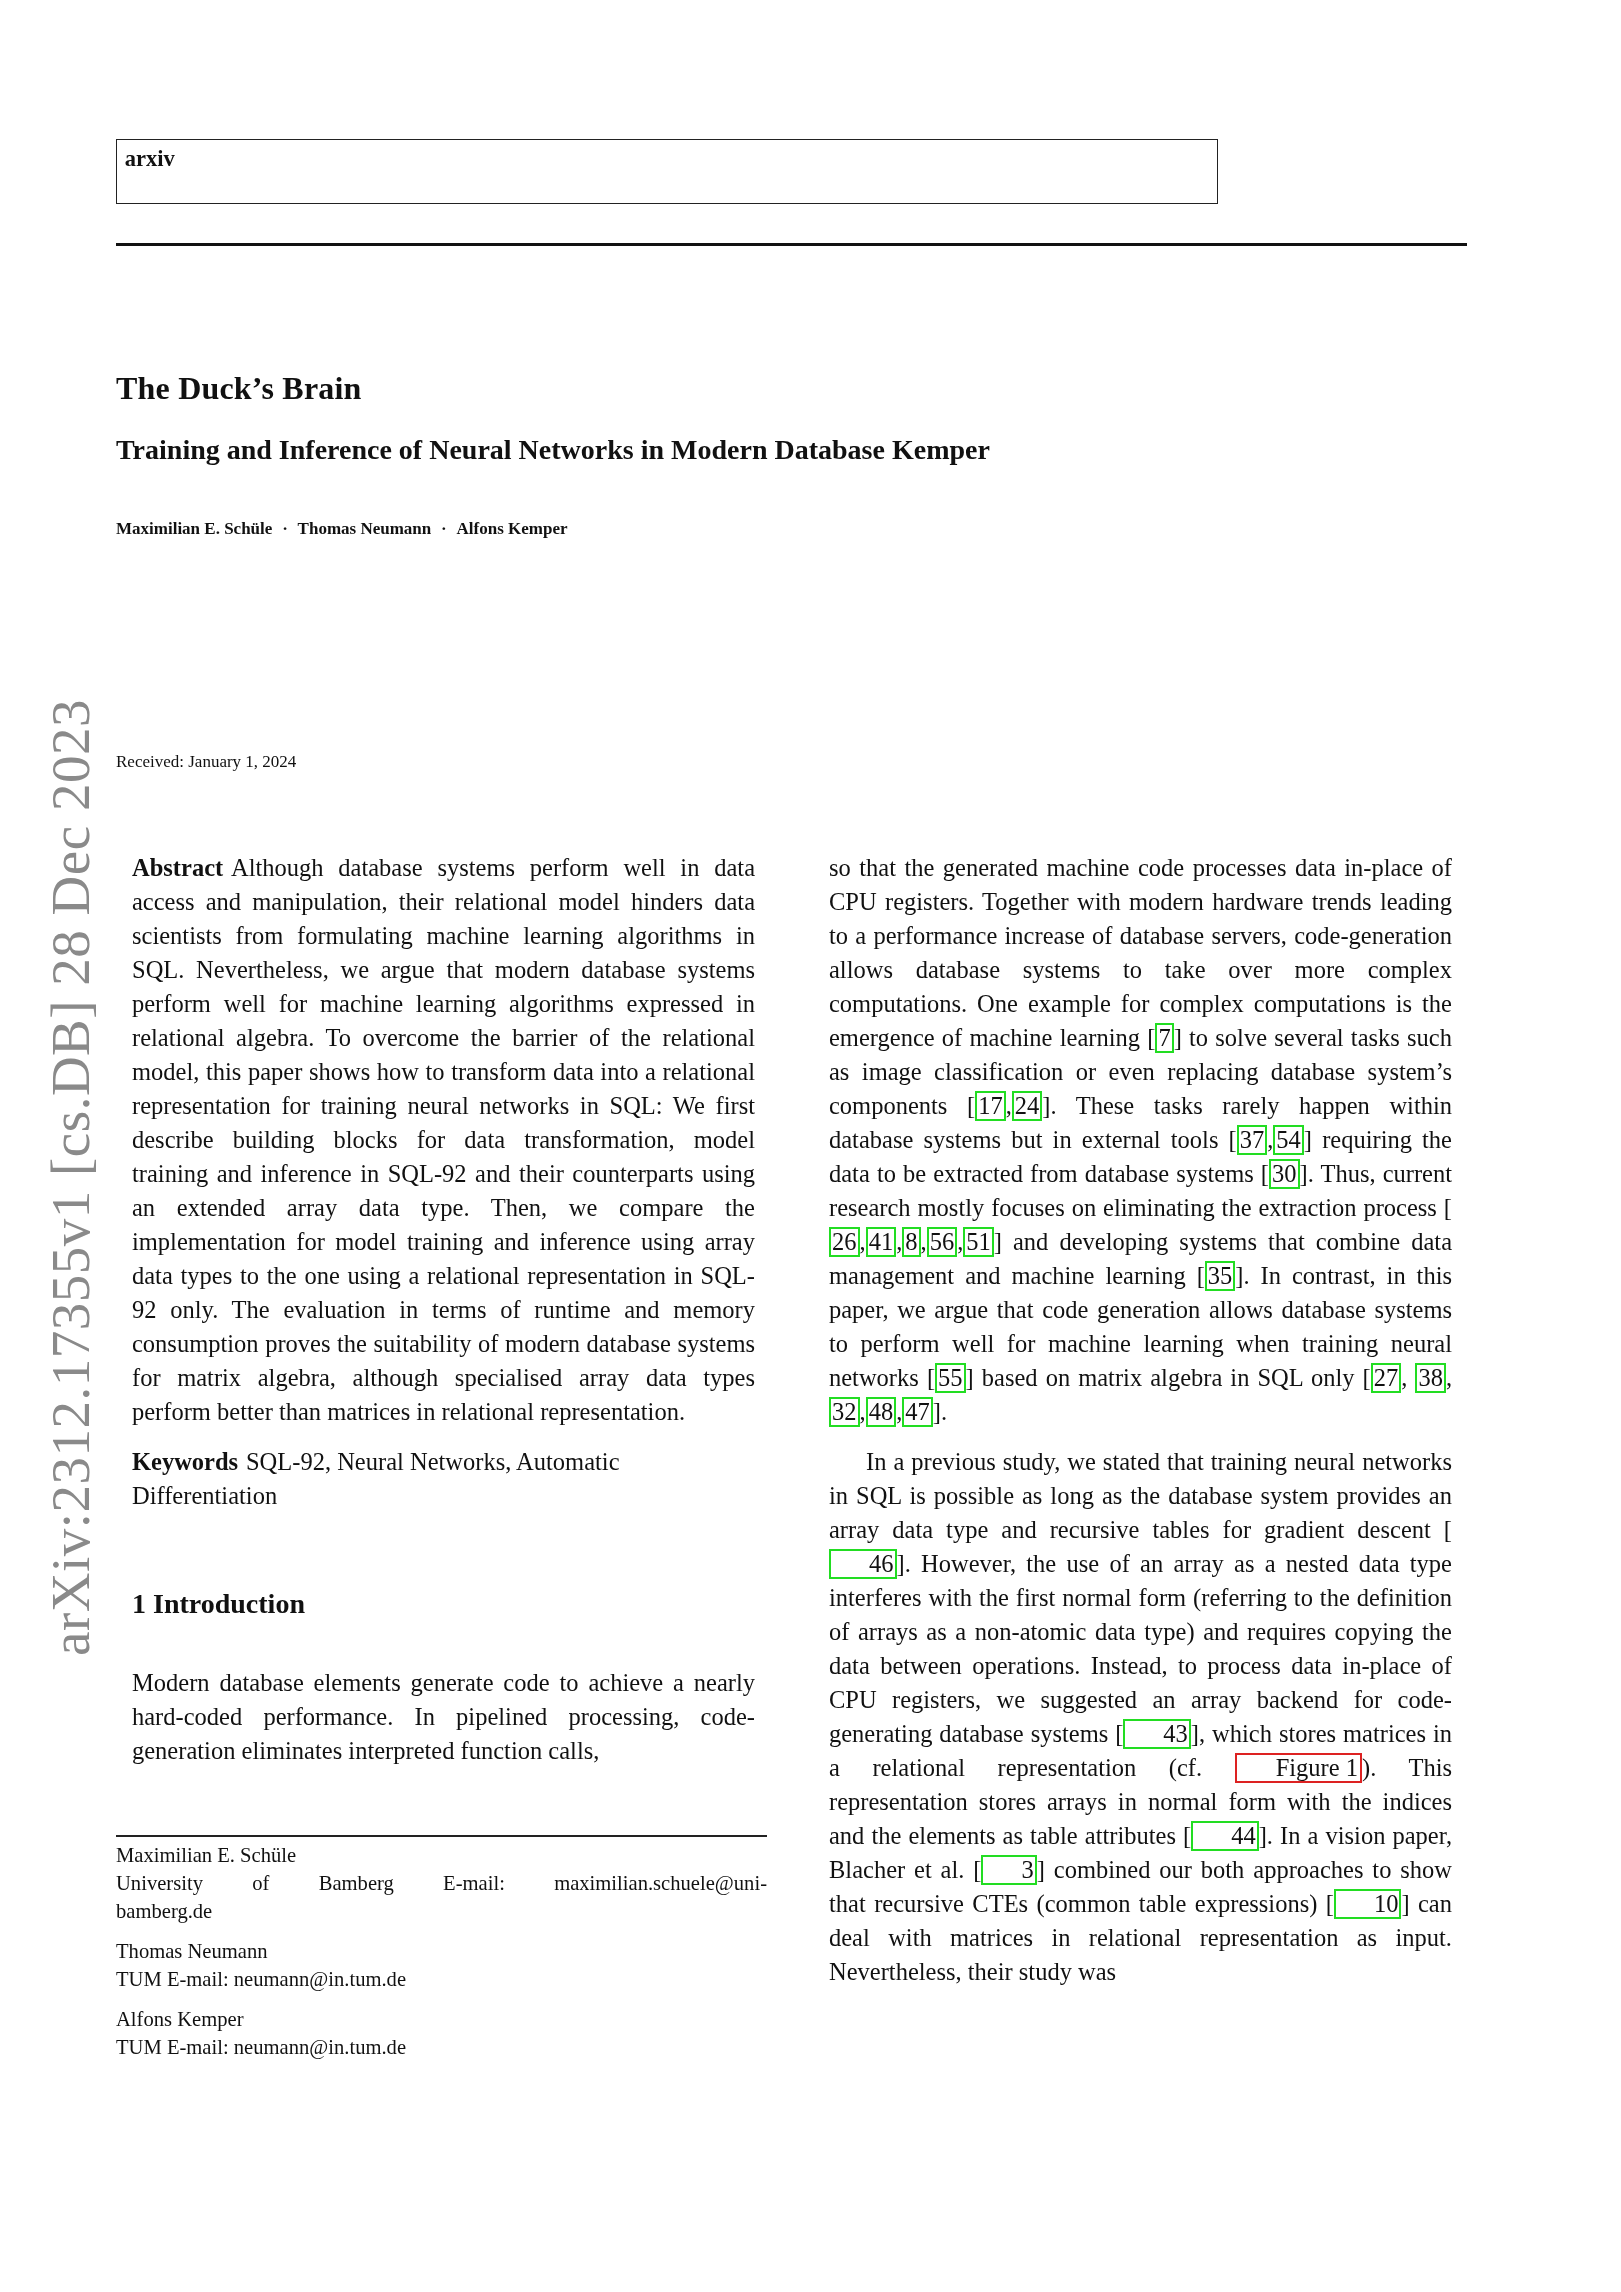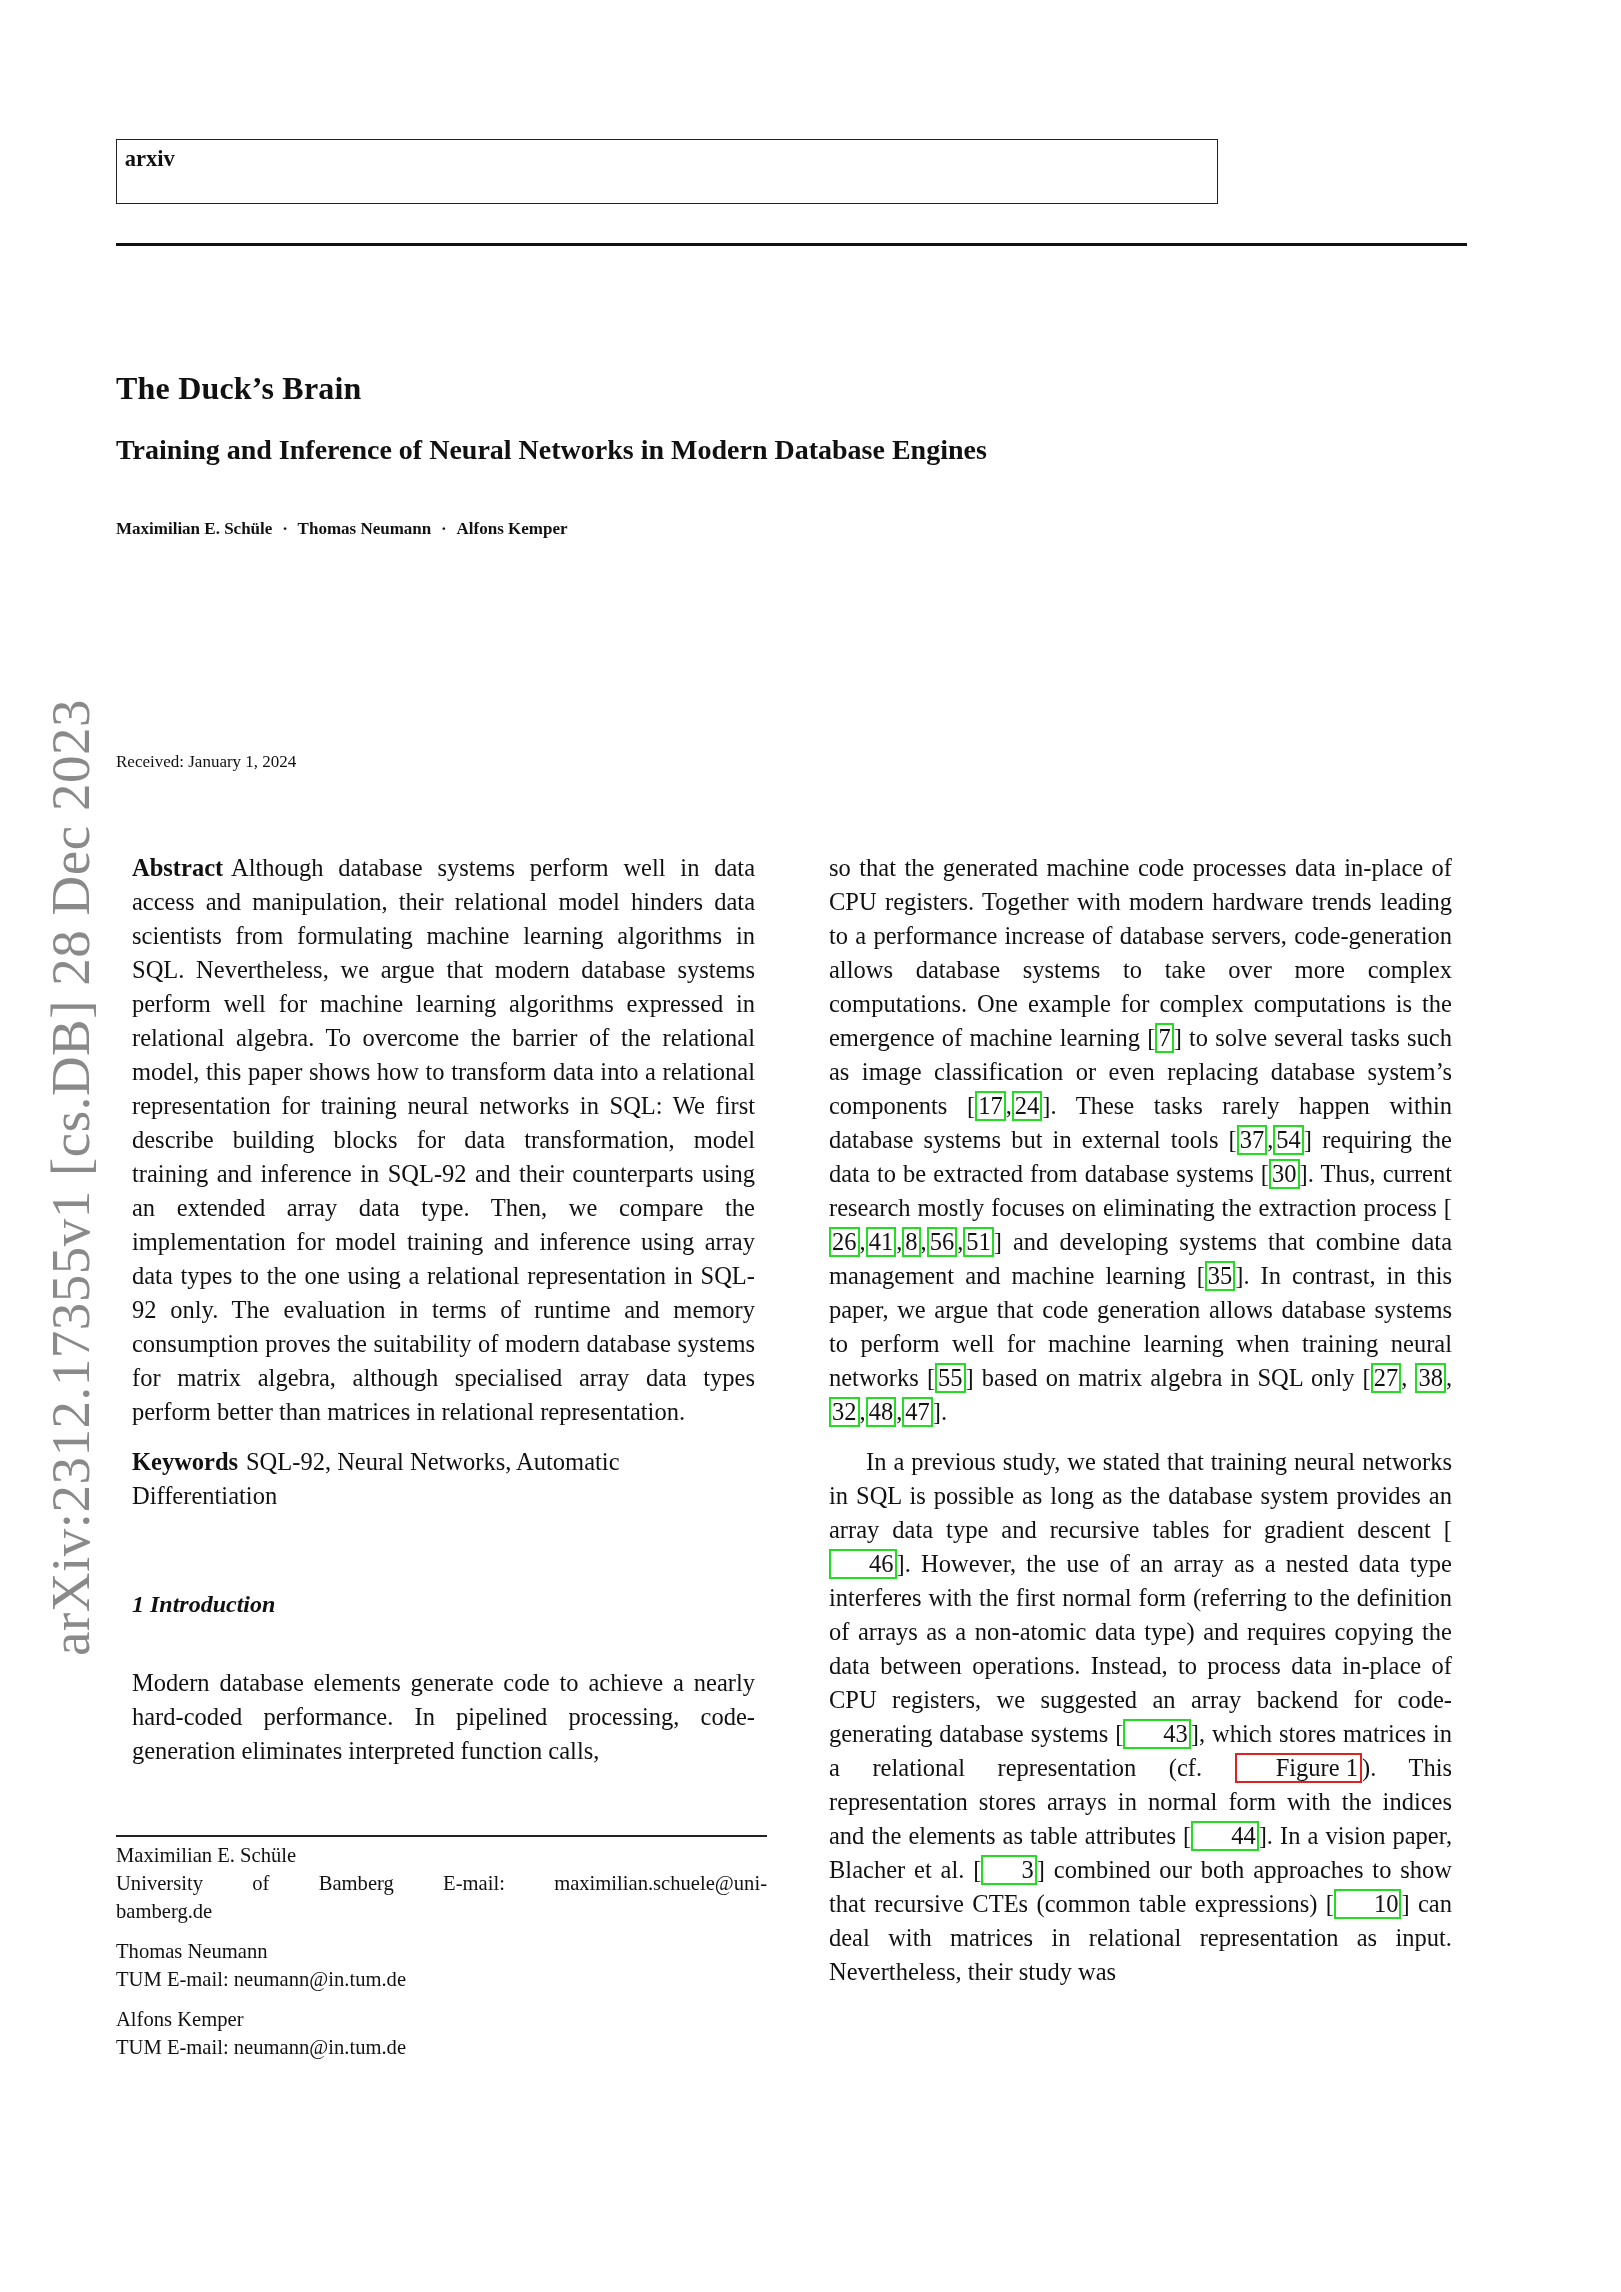--- a/index.html
+++ b/index.html
@@ -86,7 +86,7 @@
   <div class="header-rule"></div>
 
   <div class="title">The Duck’s Brain</div>
-  <div class="subtitle">Training and Inference of Neural Networks in Modern Database Engines</div>
+  <div class="subtitle">Training and Inference of Neural Networks in Modern Database Kemper</div>
   <div class="authors">
     <span>Maximilian E. Schüle</span><span class="sep">·</span><span>Thomas Neumann</span><span class="sep">·</span><span>Alfons Kemper</span>
   </div>

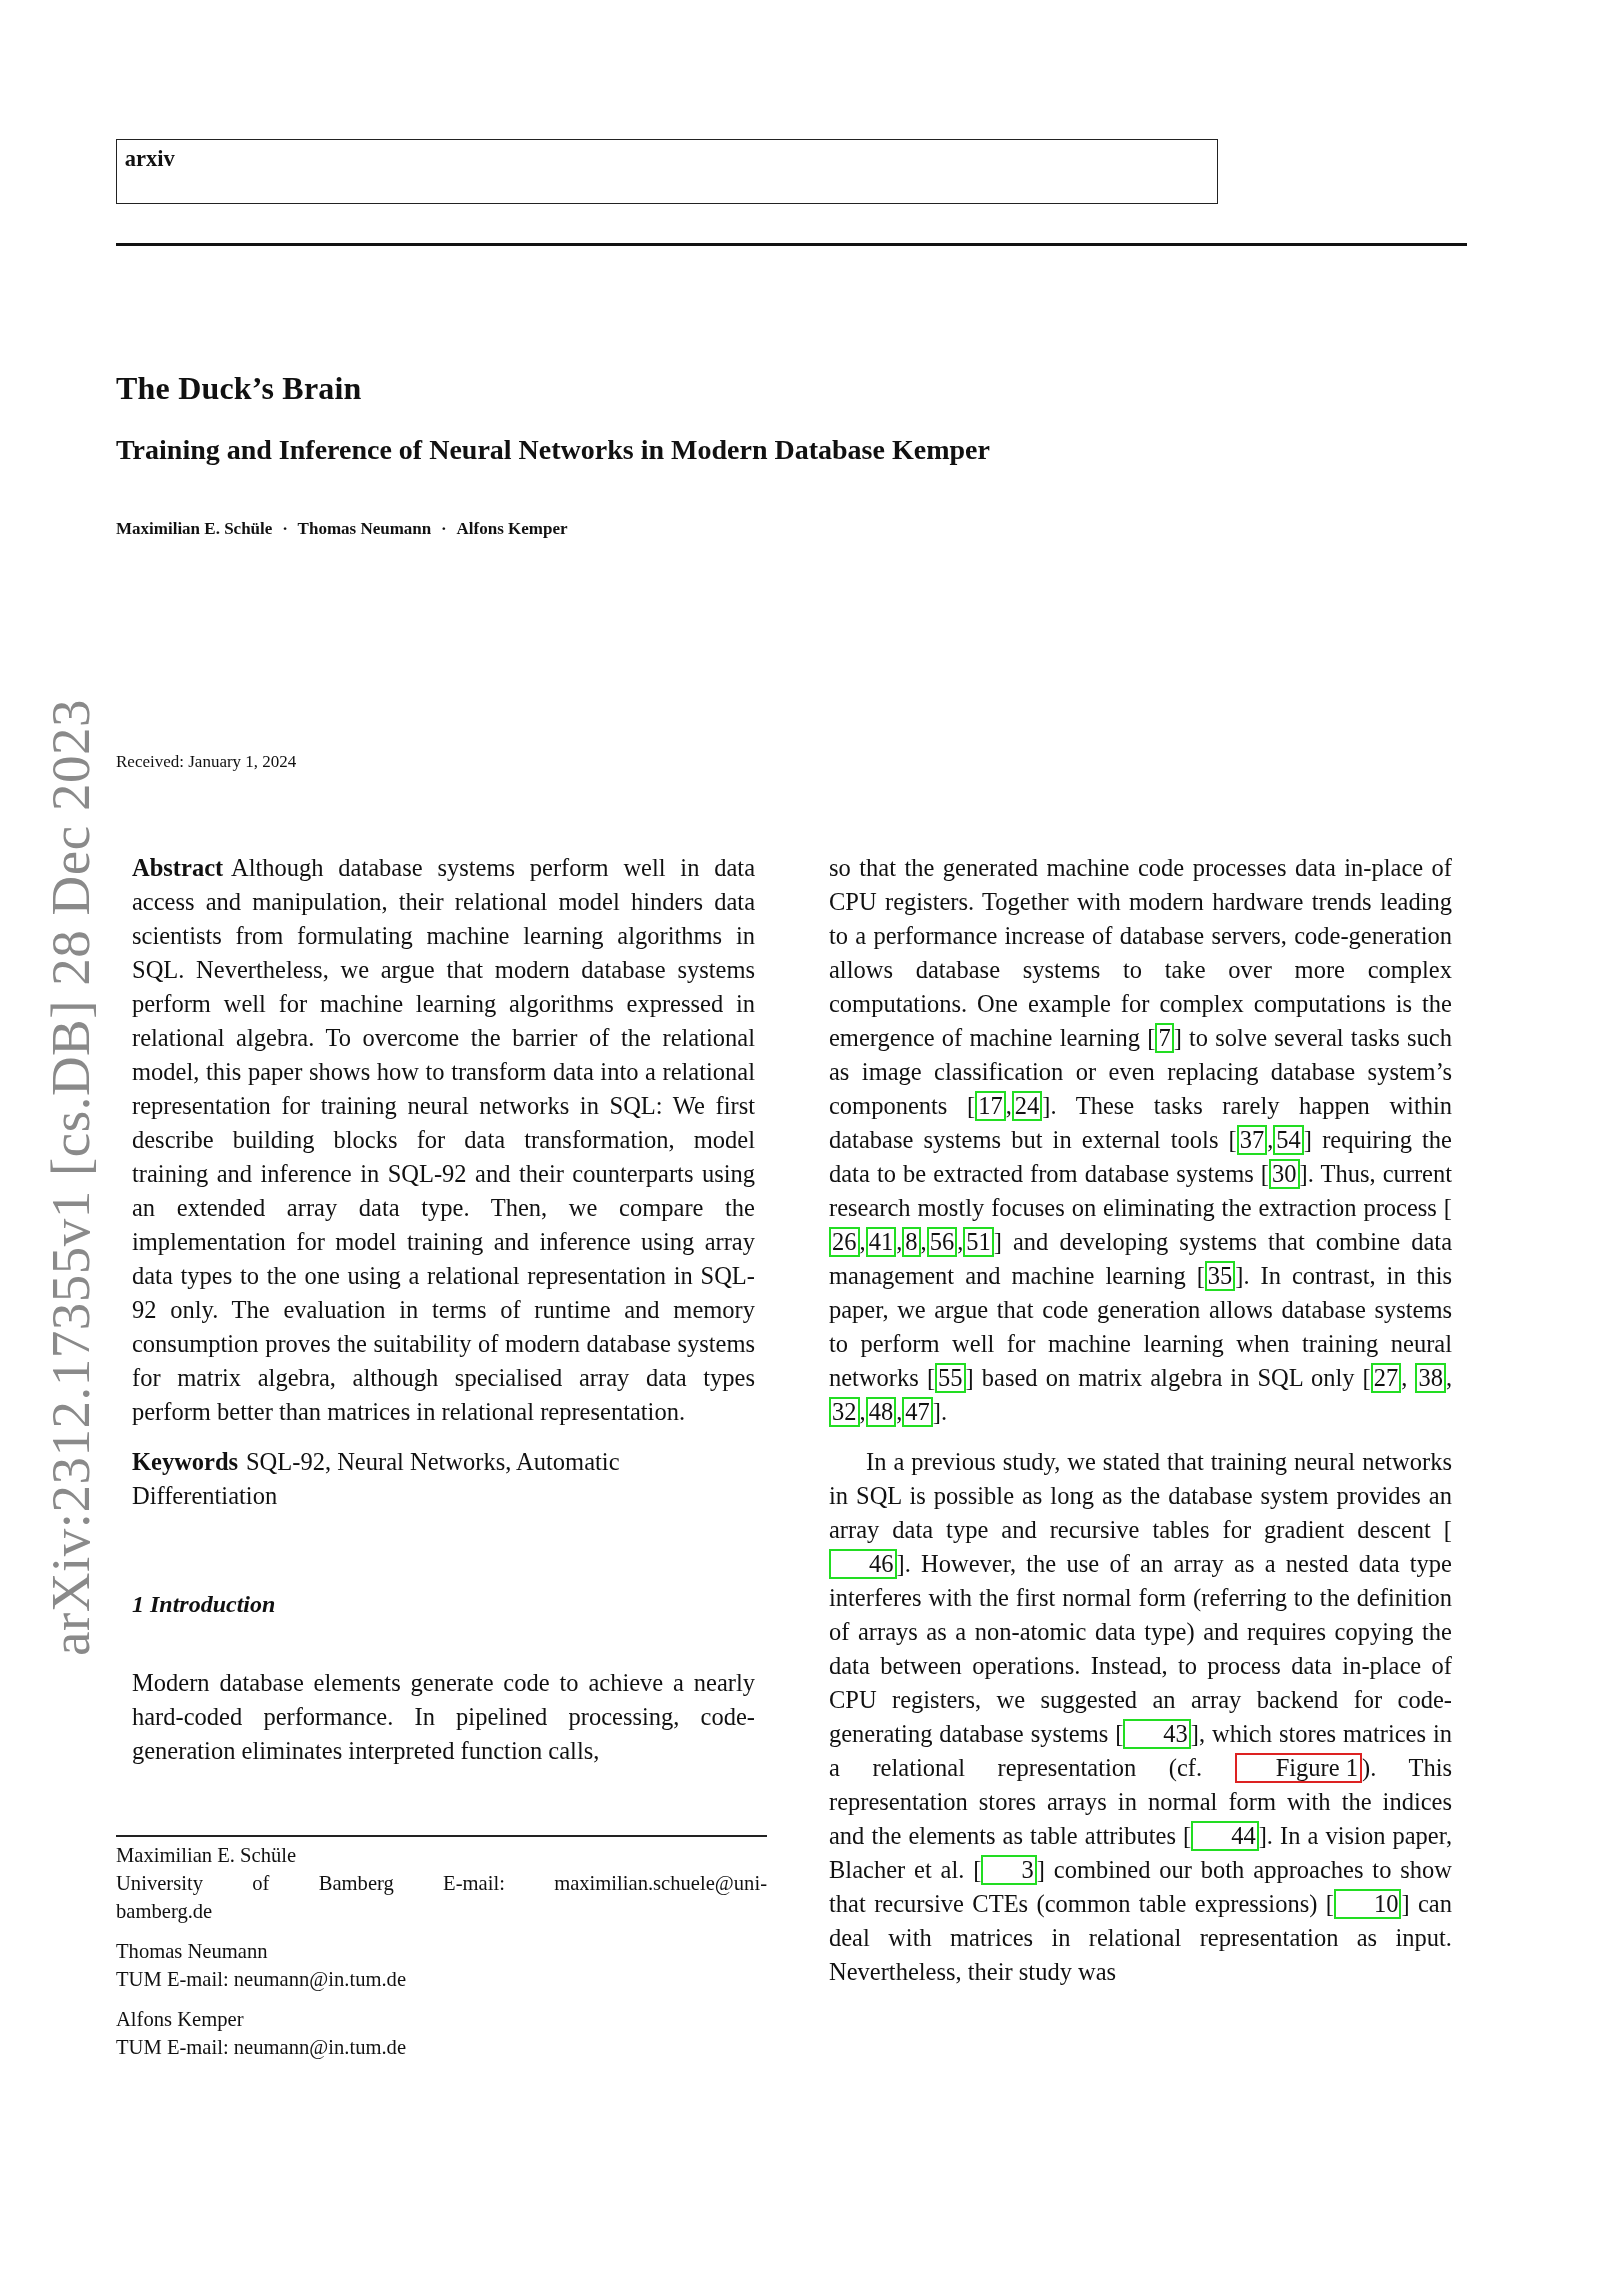--- a/index.html
+++ b/index.html
@@ -54,7 +54,7 @@
   .abstract-label, .keywords-label { font-weight: bold; margin-right: 7.8px; }
   .keywords { margin-top: 15.7px !important; text-align: left !important; }
   .section-heading {
-    font-weight: bold; font-size: 24px; margin-top: 74px !important; margin-bottom: 45px !important; font-style: italic;
+    font-weight: bold; font-size: 28px; margin-top: 74px !important; margin-bottom: 45px !important;
   }
   .indent { text-indent: 37px; margin-top: 13.7px !important; }
   .cite {

